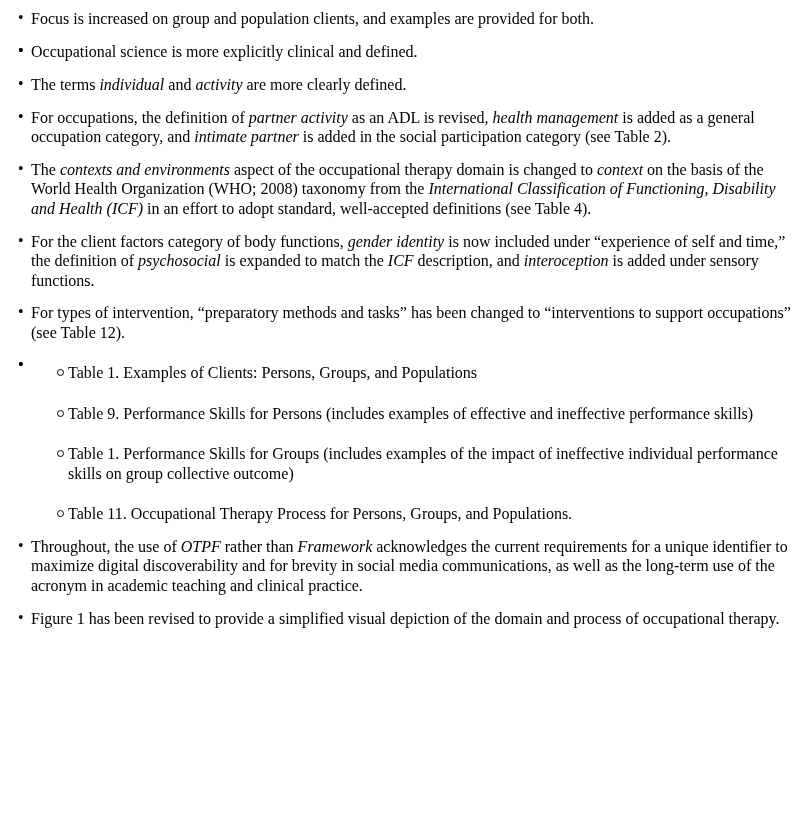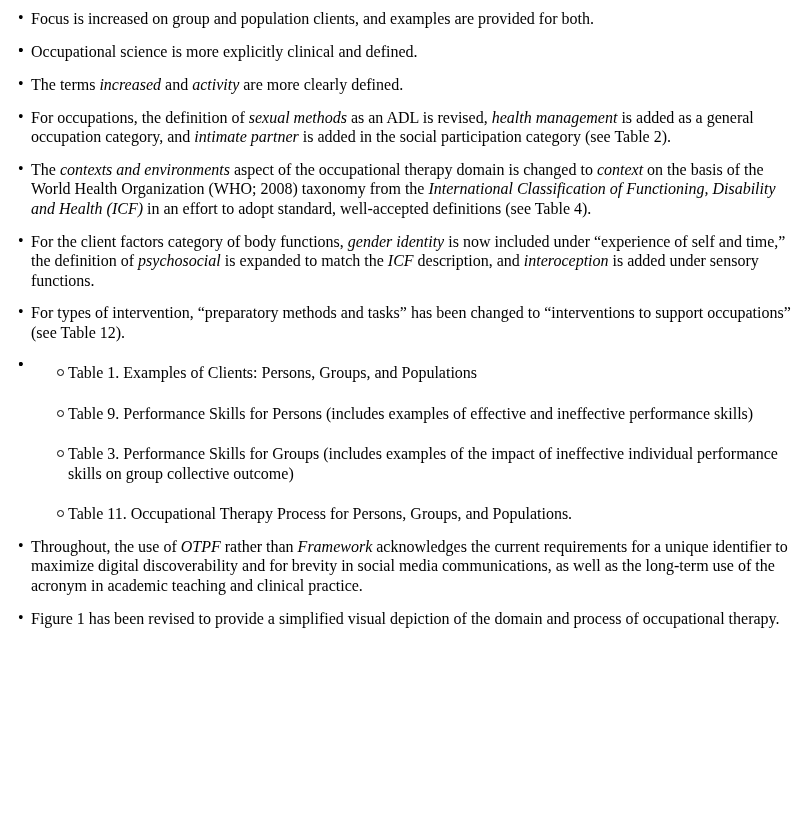--- a/index.html
+++ b/index.html
@@ -55,7 +55,7 @@
       <div class="item"><span class="marker-dot">•</span><span class="content"><span>Focus is increased on group and population clients, and examples are provided for both.</span></span></div>
       <div class="item"><span class="marker-dot">•</span></div>
       <div class="item"><span class="marker-dot">•</span><span class="content"><span>Occupational science is more explicitly clinical and defined.</span></span></div>
-      <div class="item"><span class="marker-dot">•</span><span class="content"><span>The terms </span><em>increased</em><span> and </span><em>activity</em><span> are more clearly defined.</span></span></div>
+      <div class="item"><span class="marker-dot">•</span><span class="content"><span>The terms </span><em>individual</em><span> and </span><em>activity</em><span> are more clearly defined.</span></span></div>
       <div class="item"><span class="marker-dot">•</span><span class="content"><span>For occupations, the definition of </span><em>sexual methods</em><span> as an ADL is revised, </span><em>health management</em><span> is added as a general occupation category, and </span><em>intimate partner</em><span> is added in the social participation category (see Table 2).</span></span></div>
       <div class="item"><span class="marker-dot">•</span><span class="content"><span>The </span><em>contexts and environments</em><span> aspect of the occupational therapy domain is changed to </span><em>context</em><span> on the basis of the World Health Organization (WHO; 2008) taxonomy from the </span><em>International Classification of Functioning, Disability and Health (ICF)</em><span> in an effort to adopt standard, well-accepted definitions (see Table 4).</span></span></div>
       <div class="item"><span class="marker-dot">•</span><span class="content"><span>For the client factors category of body functions, </span><em>gender identity</em><span> is now included under “experience of self and time,” the definition of </span><em>psychosocial</em><span> is expanded to match the </span><em>ICF</em><span> description, and </span><em>interoception</em><span> is added under sensory functions.</span></span></div>

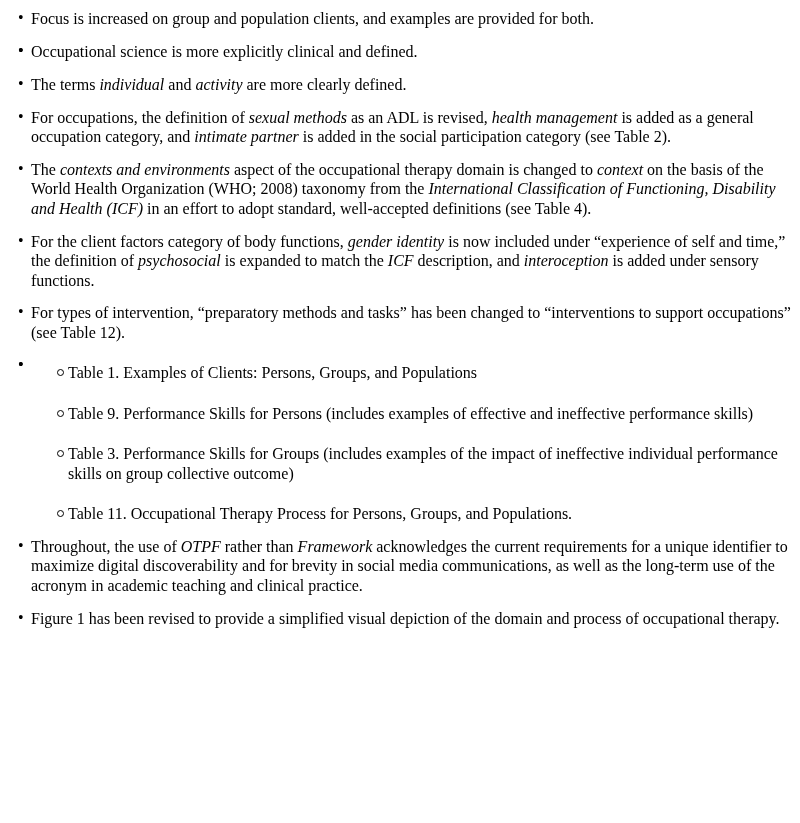--- a/index.html
+++ b/index.html
@@ -56,7 +56,7 @@
       <div class="item"><span class="marker-dot">•</span></div>
       <div class="item"><span class="marker-dot">•</span><span class="content"><span>Occupational science is more explicitly clinical and defined.</span></span></div>
       <div class="item"><span class="marker-dot">•</span><span class="content"><span>The terms </span><em>individual</em><span> and </span><em>activity</em><span> are more clearly defined.</span></span></div>
-      <div class="item"><span class="marker-dot">•</span><span class="content"><span>For occupations, the definition of </span><em>sexual methods</em><span> as an ADL is revised, </span><em>health management</em><span> is added as a general occupation category, and </span><em>intimate partner</em><span> is added in the social participation category (see Table 2).</span></span></div>
+      <div class="item"><span class="marker-dot">•</span><span class="content"><span>For occupations, the definition of </span><em>partner activity</em><span> as an ADL is revised, </span><em>health management</em><span> is added as a general occupation category, and </span><em>intimate partner</em><span> is added in the social participation category (see Table 2).</span></span></div>
       <div class="item"><span class="marker-dot">•</span><span class="content"><span>The </span><em>contexts and environments</em><span> aspect of the occupational therapy domain is changed to </span><em>context</em><span> on the basis of the World Health Organization (WHO; 2008) taxonomy from the </span><em>International Classification of Functioning, Disability and Health (ICF)</em><span> in an effort to adopt standard, well-accepted definitions (see Table 4).</span></span></div>
       <div class="item"><span class="marker-dot">•</span><span class="content"><span>For the client factors category of body functions, </span><em>gender identity</em><span> is now included under “experience of self and time,” the definition of </span><em>psychosocial</em><span> is expanded to match the </span><em>ICF</em><span> description, and </span><em>interoception</em><span> is added under sensory functions.</span></span></div>
       <div class="item"><span class="marker-dot">•</span><span class="content"><span>For types of intervention, “preparatory methods and tasks” has been changed to “interventions to support occupations” (see Table 12).</span></span></div>

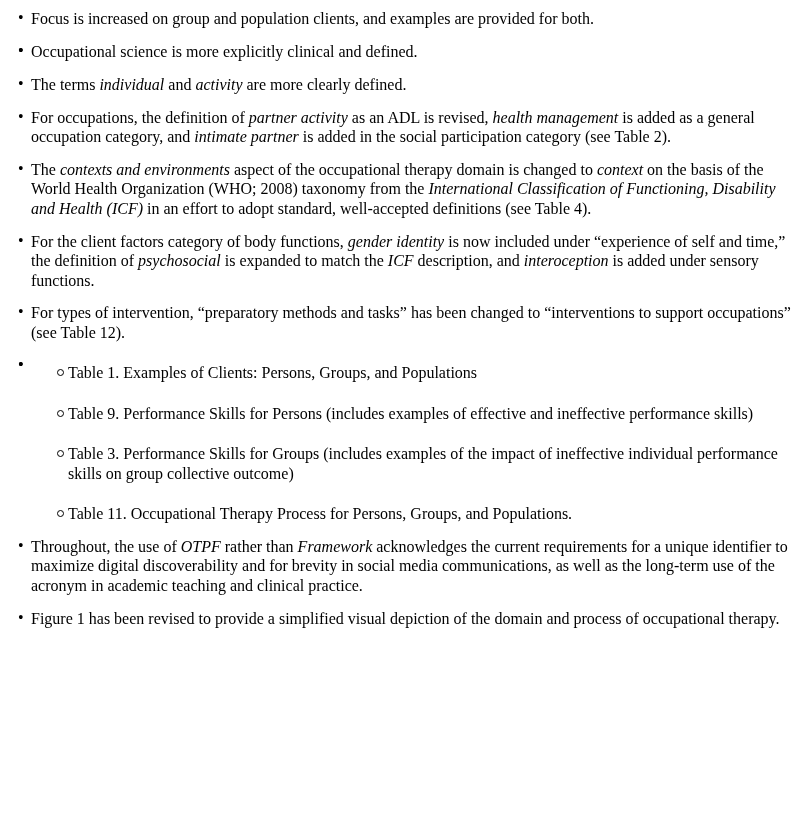--- a/index.html
+++ b/index.html
@@ -64,7 +64,7 @@
       <div class="item"><span class="marker-dot">•</span></div>
       <div class="item sub"><span class="marker-circle"></span><span class="content"><span>Table 1. Examples of Clients: Persons, Groups, and Populations</span></span></div>
       <div class="item sub"><span class="marker-circle"></span><span class="content"><span>Table 9. Performance Skills for Persons (includes examples of effective and ineffective performance skills)</span></span></div>
-      <div class="item sub"><span class="marker-circle"></span><span class="content"><span>Table 3. Performance Skills for Groups (includes examples of the impact of ineffective individual performance skills on group collective outcome)</span></span></div>
+      <div class="item sub"><span class="marker-circle"></span><span class="content"><span>Table 1. Performance Skills for Groups (includes examples of the impact of ineffective individual performance skills on group collective outcome)</span></span></div>
       <div class="item sub"><span class="marker-circle"></span><span class="content"><span>Table 11. Occupational Therapy Process for Persons, Groups, and Populations.</span></span></div>
       <div class="item"><span class="marker-dot">•</span><span class="content"><span>Throughout, the use of </span><em>OTPF</em><span> rather than </span><em>Framework</em><span> acknowledges the current requirements for a unique identifier to maximize digital discoverability and for brevity in social media communications, as well as the long-term use of the acronym in academic teaching and clinical practice.</span></span></div>
       <div class="item"><span class="marker-dot">•</span><span class="content"><span>Figure 1 has been revised to provide a simplified visual depiction of the domain and process of occupational therapy.</span></span></div>

